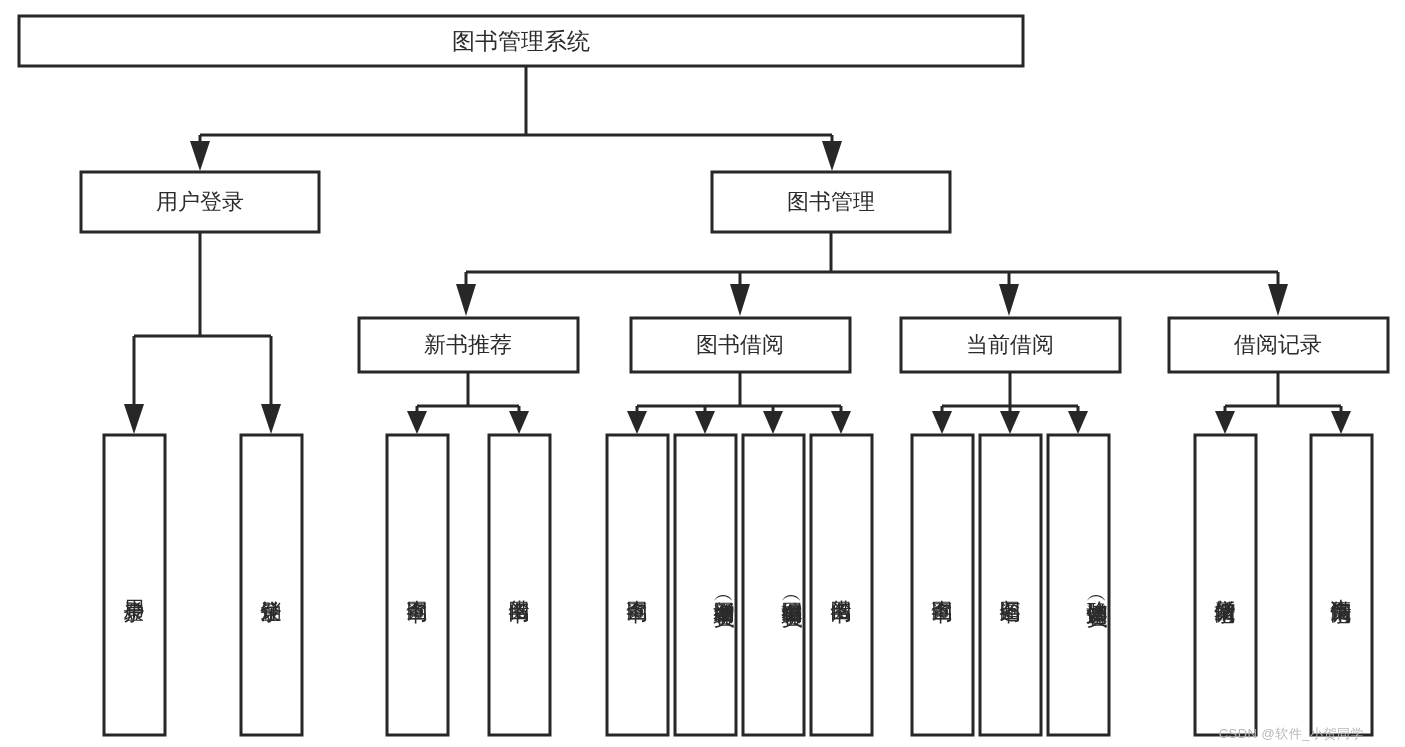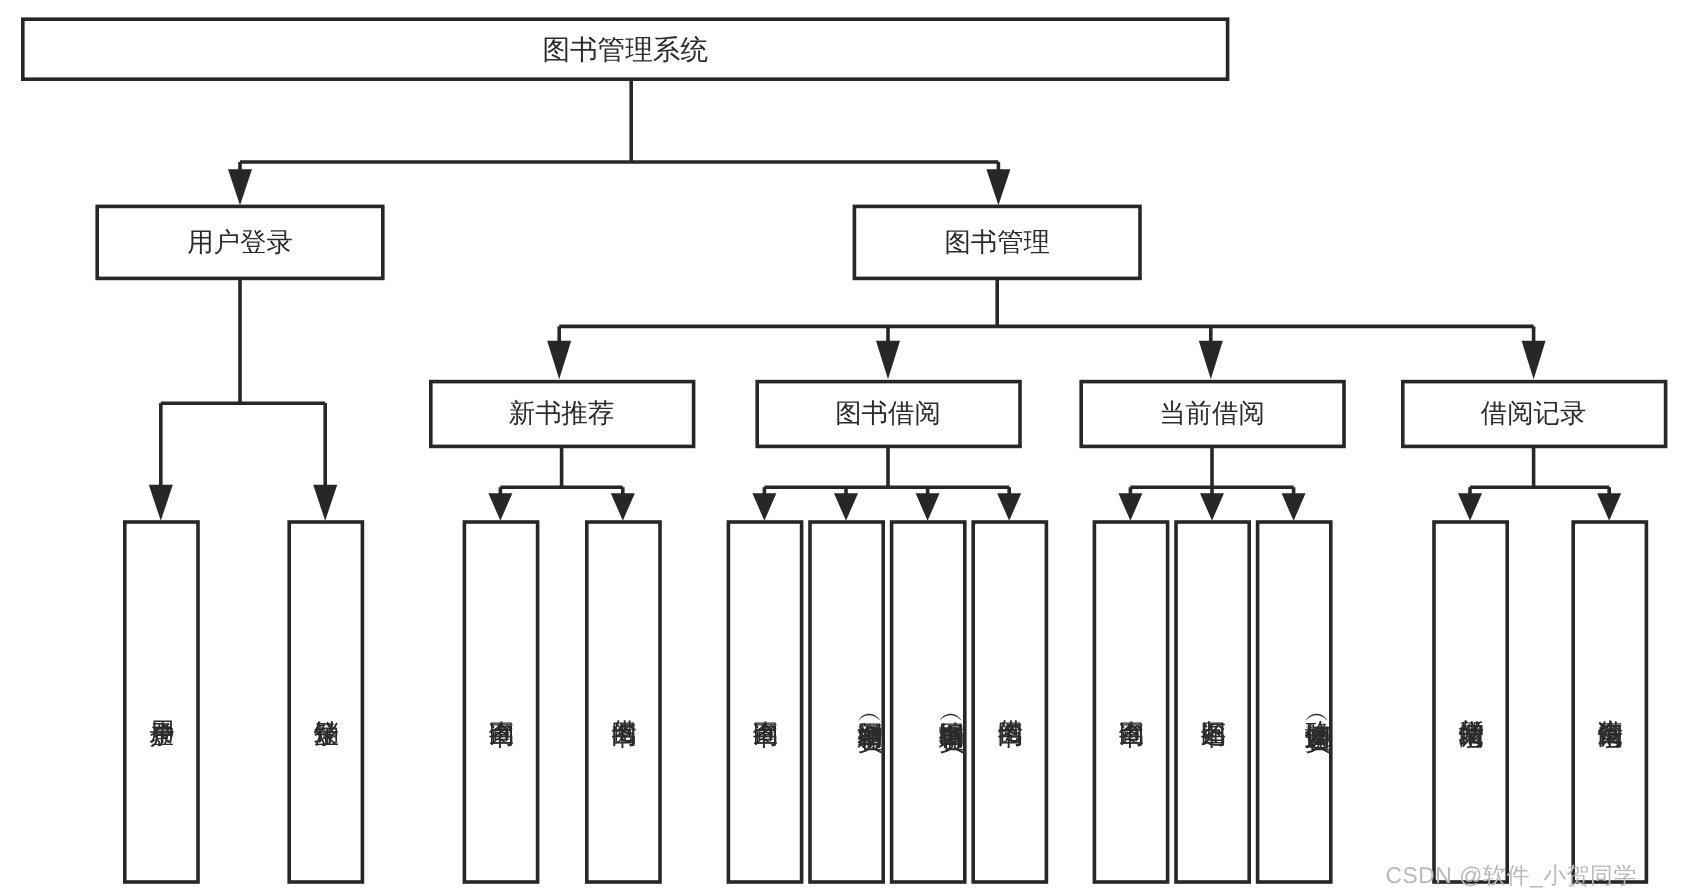--- a/index.html
+++ b/index.html
@@ -77,7 +77,7 @@
     right: 8px;
     bottom: 4px;
     font-family: "Liberation Sans", "DejaVu Sans", sans-serif;
-    font-size: 19px;
+    font-size: 13px;
     color: #b9b9b9;
     letter-spacing: 0.5px;
     white-space: nowrap;

